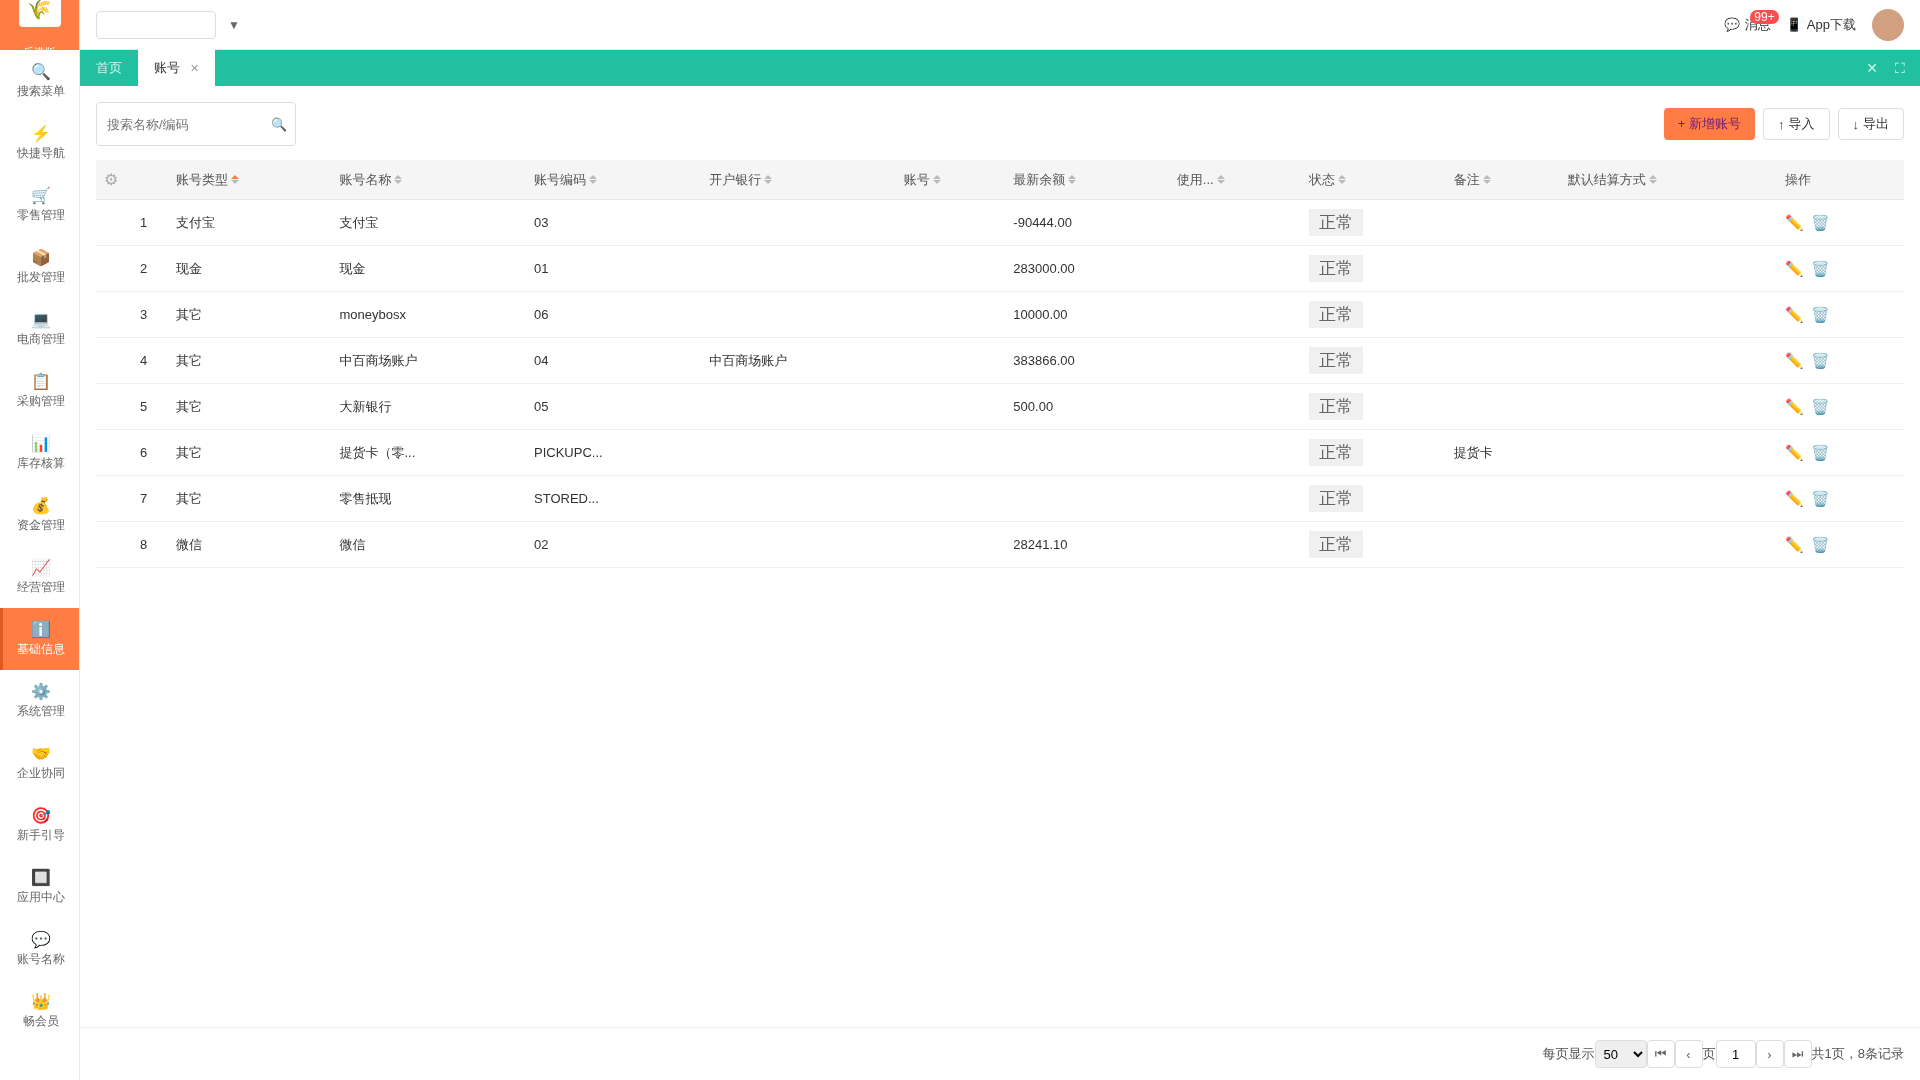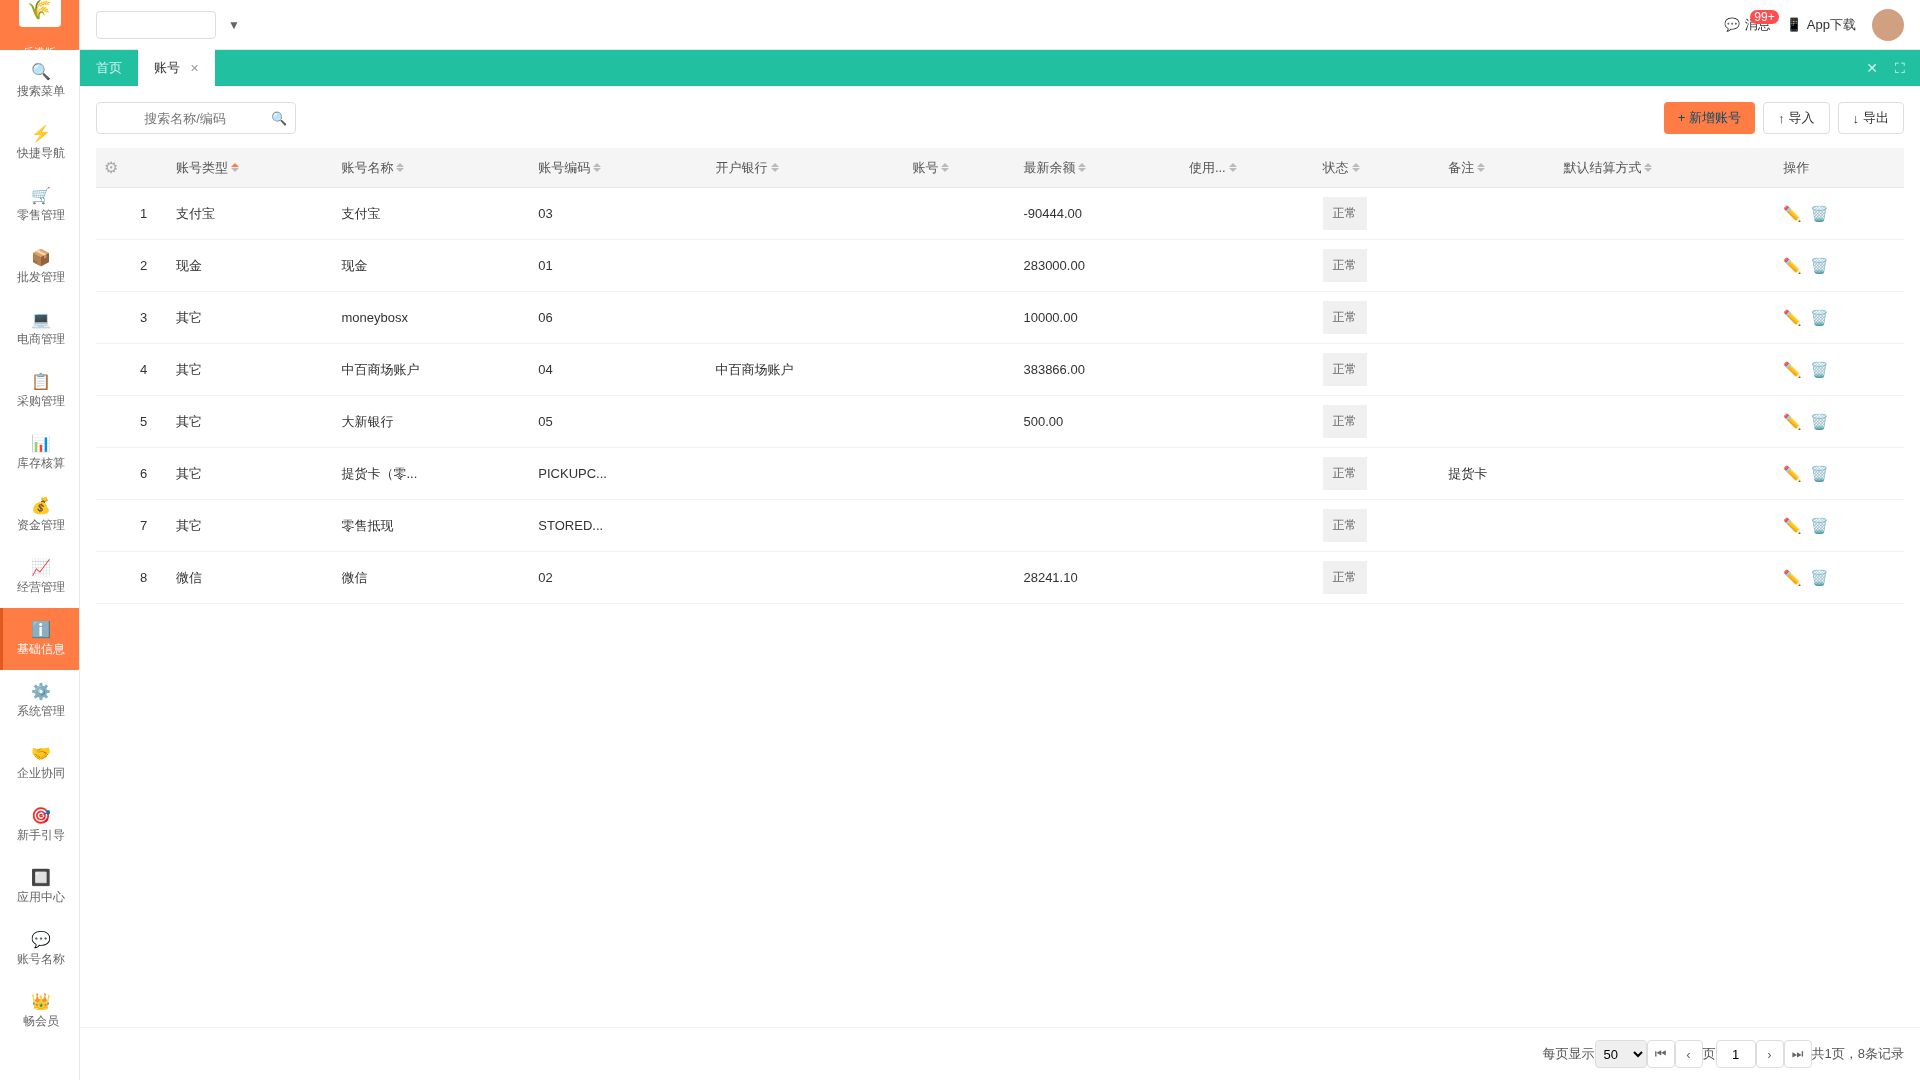--- a/index.html
+++ b/index.html
@@ -44,7 +44,7 @@
     .content-toolbar { display: flex; align-items: center; justify-content: space-between; margin-bottom: 14px; }
     .search-area { display: flex; align-items: center; gap: 8px; }
     .search-input-wrap { position: relative; }
-    .search-input { width: 200px; height: 32px; border: 1px solid #ddd; border-radius: 4px; padding: 0 32px 0 10px; font-size: 13px; text-align: center; }
+    .search-input { width: 200px; height: 44px; border: 1px solid #ddd; border-radius: 4px; padding: 0 32px 0 10px; font-size: 13px; }
     .search-icon { position: absolute; right: 8px; top: 50%; transform: translateY(-50%); color: #999; cursor: pointer; }
     .action-btns { display: flex; align-items: center; gap: 8px; }
     .btn-primary { background: #ff7d45; color: #0c4a6e; border: none; border-radius: 4px; padding: 0 14px; height: 32px; cursor: pointer; font-size: 13px; display: flex; align-items: center; gap: 4px; }

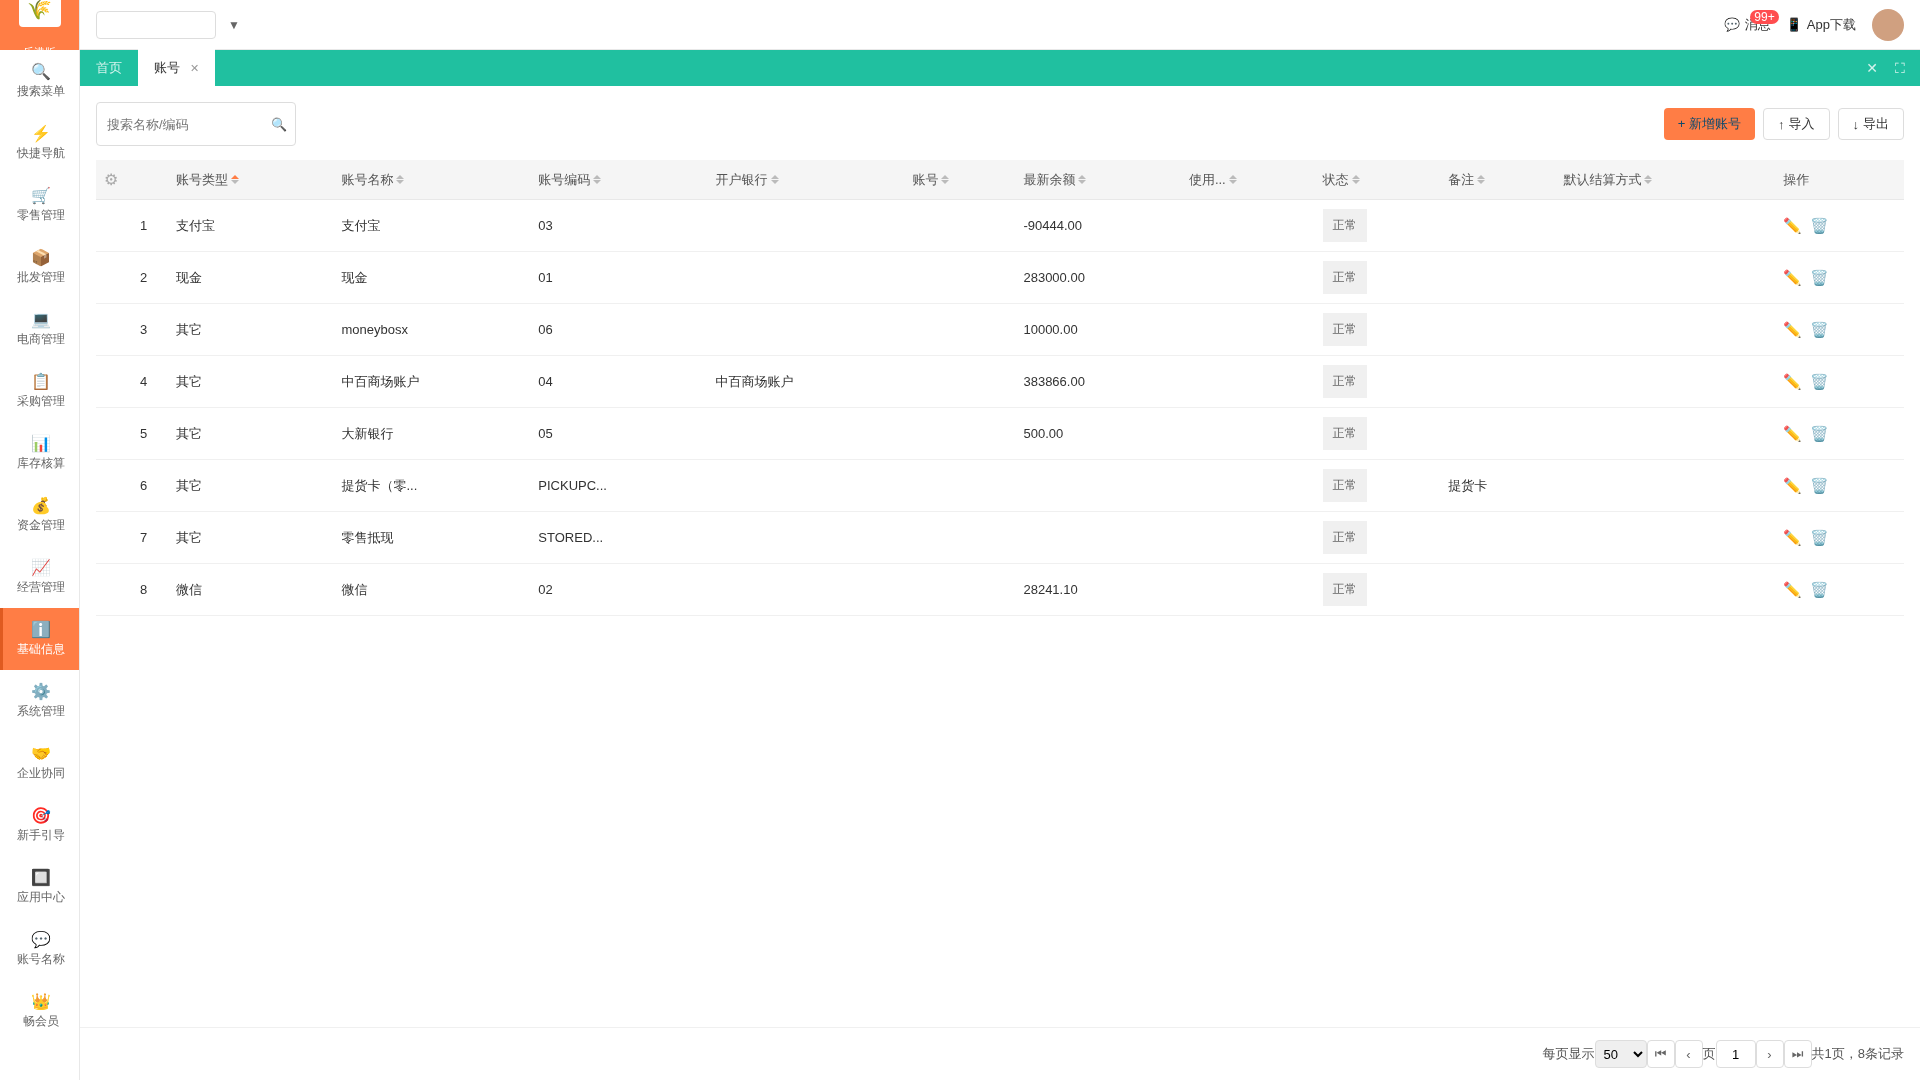--- a/index.html
+++ b/index.html
@@ -47,7 +47,7 @@
     .search-input { width: 200px; height: 44px; border: 1px solid #ddd; border-radius: 4px; padding: 0 32px 0 10px; font-size: 13px; }
     .search-icon { position: absolute; right: 8px; top: 50%; transform: translateY(-50%); color: #999; cursor: pointer; }
     .action-btns { display: flex; align-items: center; gap: 8px; }
-    .btn-primary { background: #ff7d45; color: #0c4a6e; border: none; border-radius: 4px; padding: 0 14px; height: 32px; cursor: pointer; font-size: 13px; display: flex; align-items: center; gap: 4px; }
+    .btn-primary { background: #ff7d45; color: #701a75; border: none; border-radius: 4px; padding: 0 14px; height: 32px; cursor: pointer; font-size: 13px; display: flex; align-items: center; gap: 4px; }
     .btn-default { background: #fff; color: #333; border: 1px solid #ddd; border-radius: 4px; padding: 0 14px; height: 32px; cursor: pointer; font-size: 13px; display: flex; align-items: center; gap: 4px; }
 
     

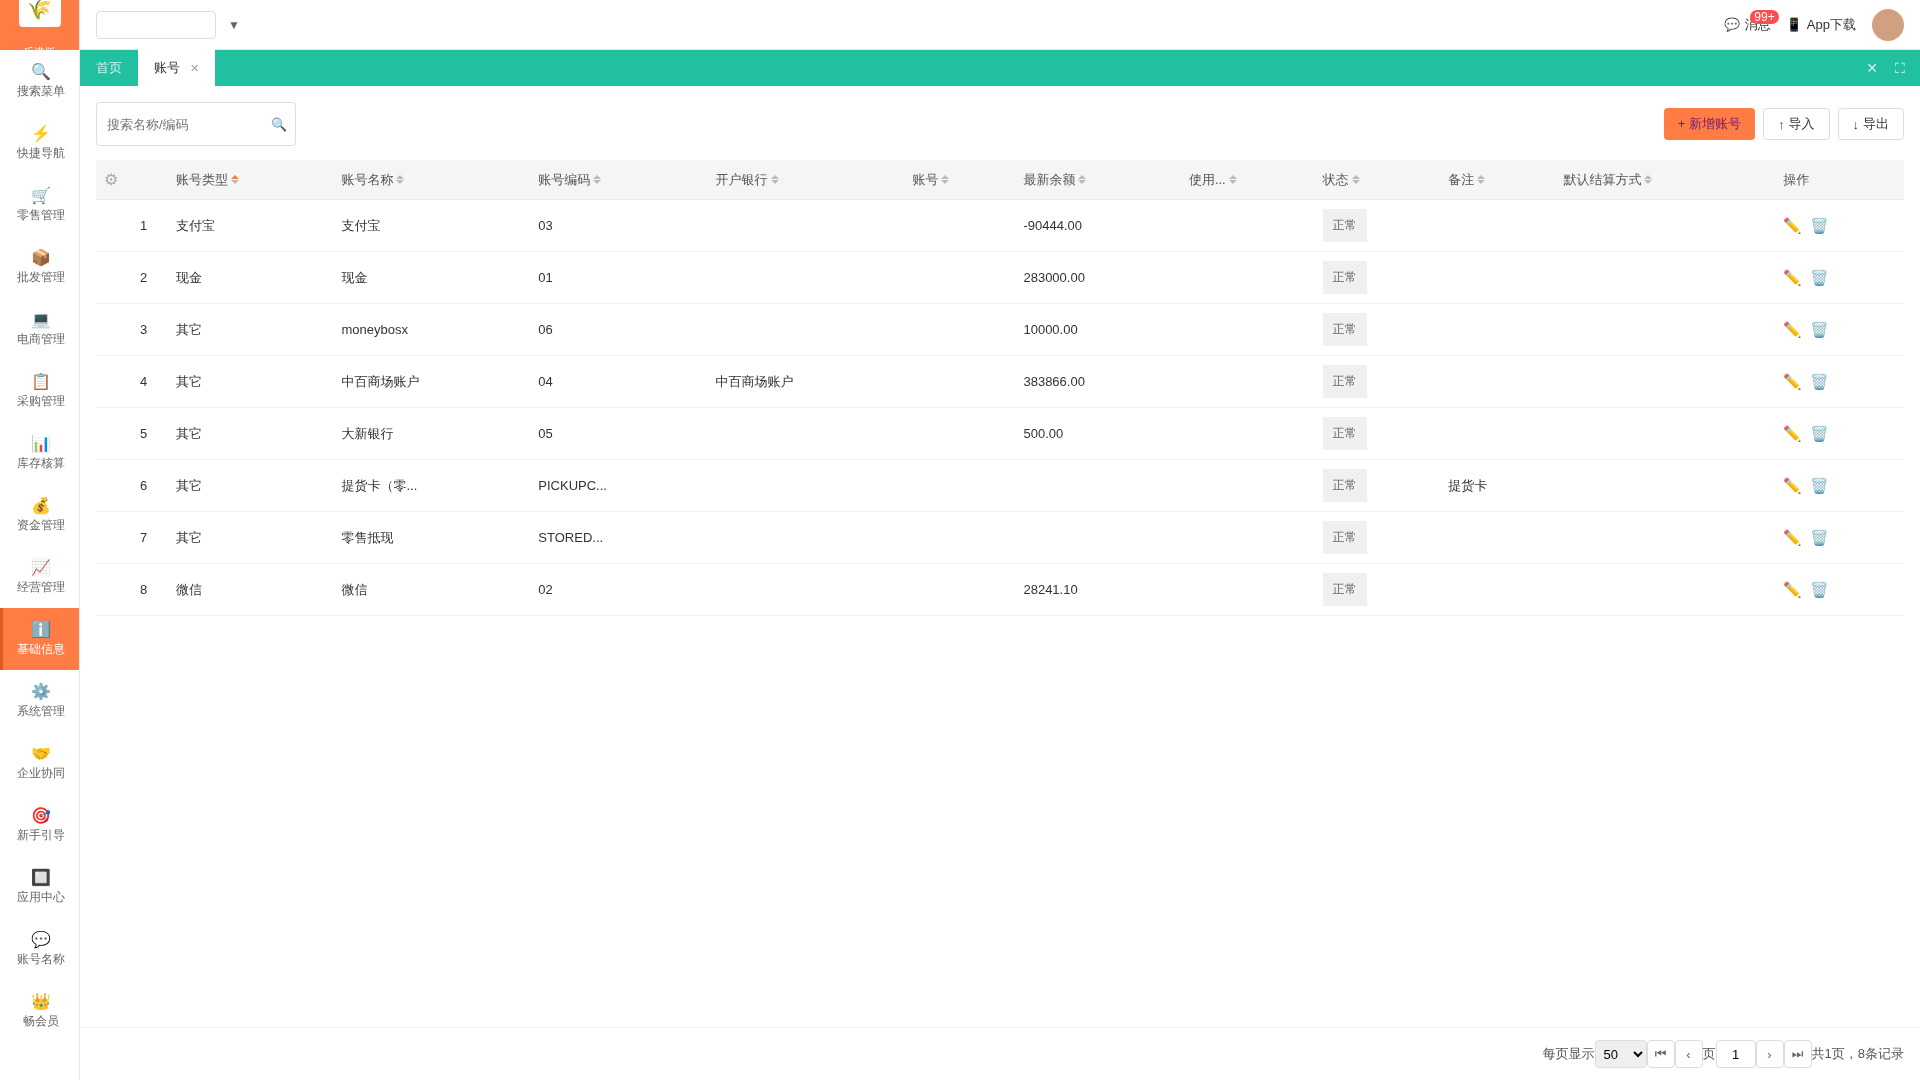--- a/index.html
+++ b/index.html
@@ -64,7 +64,7 @@
     .sort-down { border-top: 4px solid #bbb; }
     .sort-up.active { border-bottom-color: #ff7d45; }
 
-    .status-badge { display: inline-block; padding: 8px 10px; border-radius: 0; font-size: 12px; background: #f0f0f0; color: #666; }
+    .status-badge { display: inline-block; padding: 2px 10px; border-radius: 0; font-size: 17px; background: #f0f0f0; color: #666; }
     .status-normal { background: #f0f0f0; color: #666; }
 
     .action-icons { display: flex; gap: 8px; align-items: center; }

